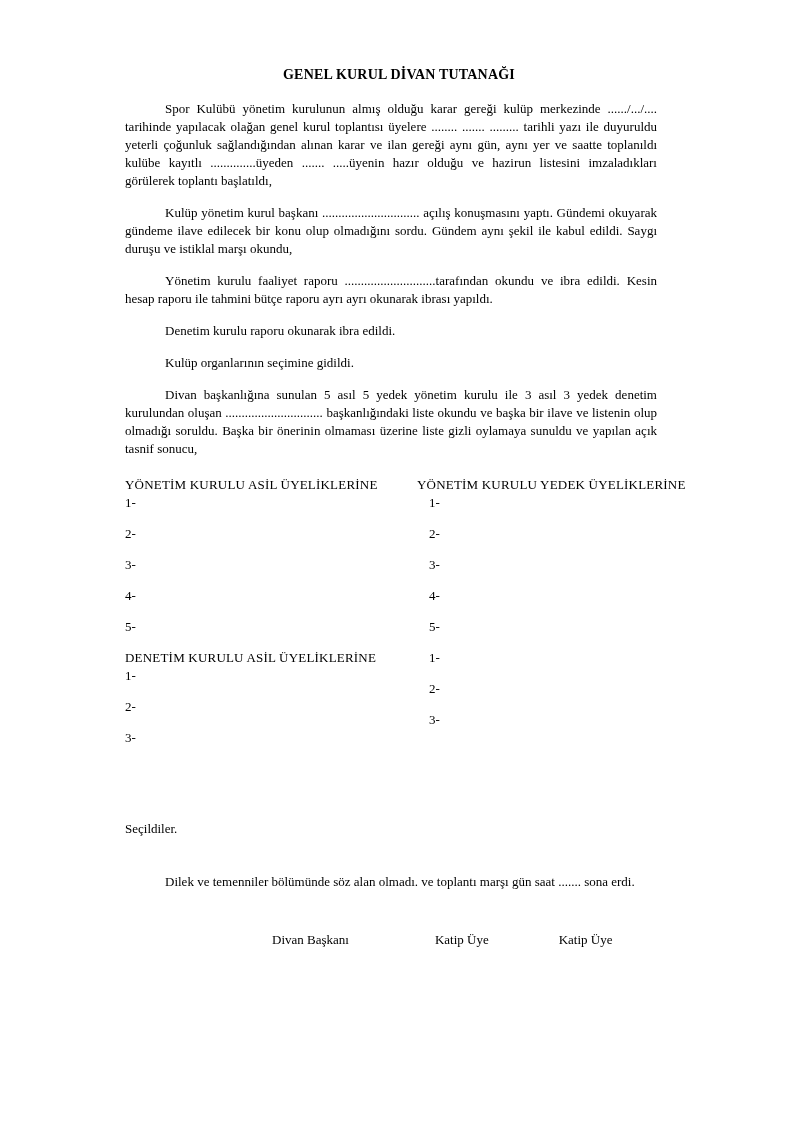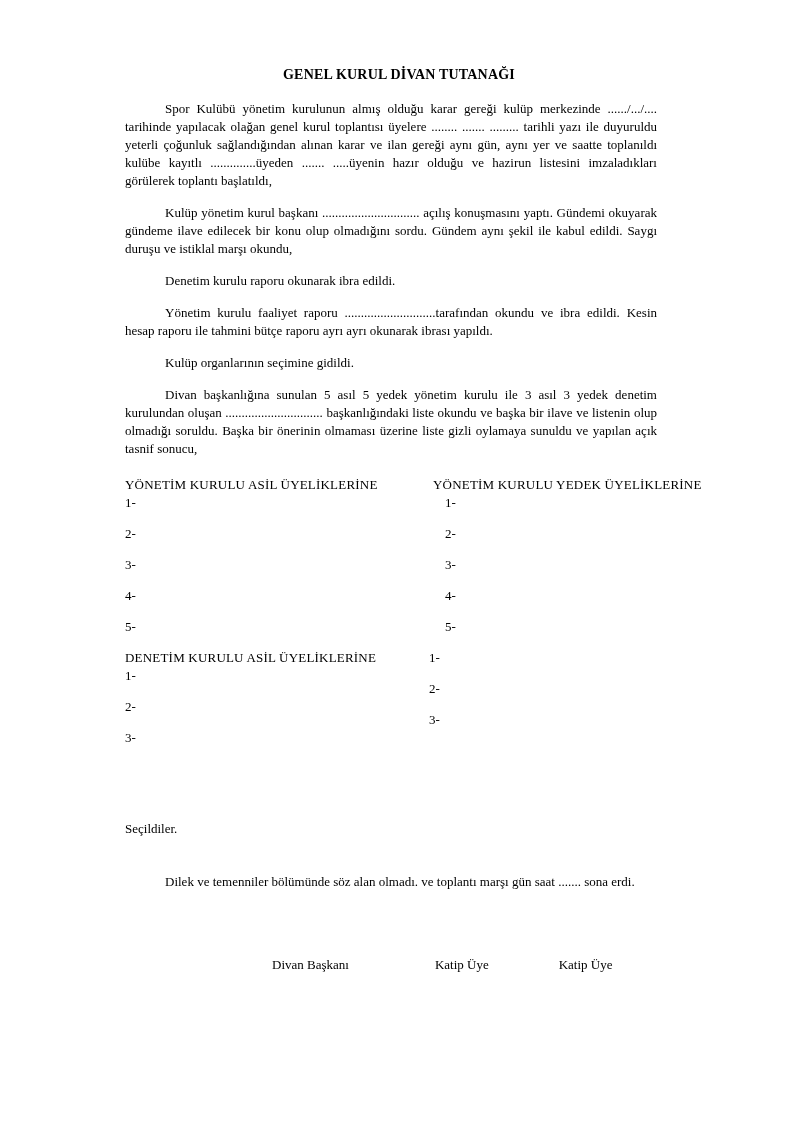--- a/index.html
+++ b/index.html
@@ -65,8 +65,8 @@
 
   <p class="para">Spor Kulübü yönetim kurulunun almış olduğu karar gereği kulüp merkezinde ....../.../.... tarihinde yapılacak olağan genel kurul toplantısı üyelere ........ ....... ......... tarihli yazı ile duyuruldu yeterli çoğunluk sağlandığından alınan karar ve ilan gereği aynı gün, aynı yer ve saatte toplanıldı kulübe kayıtlı ..............üyeden ....... .....üyenin hazır olduğu ve hazirun listesini imzaladıkları görülerek toplantı başlatıldı,</p>
   <p class="para">Kulüp yönetim kurul başkanı .............................. açılış konuşmasını yaptı. Gündemi okuyarak gündeme ilave edilecek bir konu olup olmadığını sordu. Gündem aynı şekil ile kabul edildi. Saygı duruşu ve istiklal marşı okundu,</p>
+  <p class="para">Yönetim kurulu faaliyet raporu ............................tarafından okundu ve ibra edildi. Kesin hesap raporu ile tahmini bütçe raporu ayrı ayrı okunarak ibrası yapıldı.</p>
   <p class="para">Denetim kurulu raporu okunarak ibra edildi.</p>
-  <p class="para">Yönetim kurulu faaliyet raporu ............................tarafından okundu ve ibra edildi. Kesin hesap raporu ile tahmini bütçe raporu ayrı ayrı okunarak ibrası yapıldı.</p>
   <p class="para">Kulüp organlarının seçimine gidildi.</p>
   <p class="para">Divan başkanlığına sunulan 5 asıl 5 yedek yönetim kurulu ile 3 asıl 3 yedek denetim kurulundan oluşan .............................. başkanlığındaki liste okundu ve başka bir ilave ve listenin olup olmadığı soruldu. Başka bir önerinin olmaması üzerine liste gizli oylamaya sunuldu ve yapılan açık tasnif sonucu,</p>
 

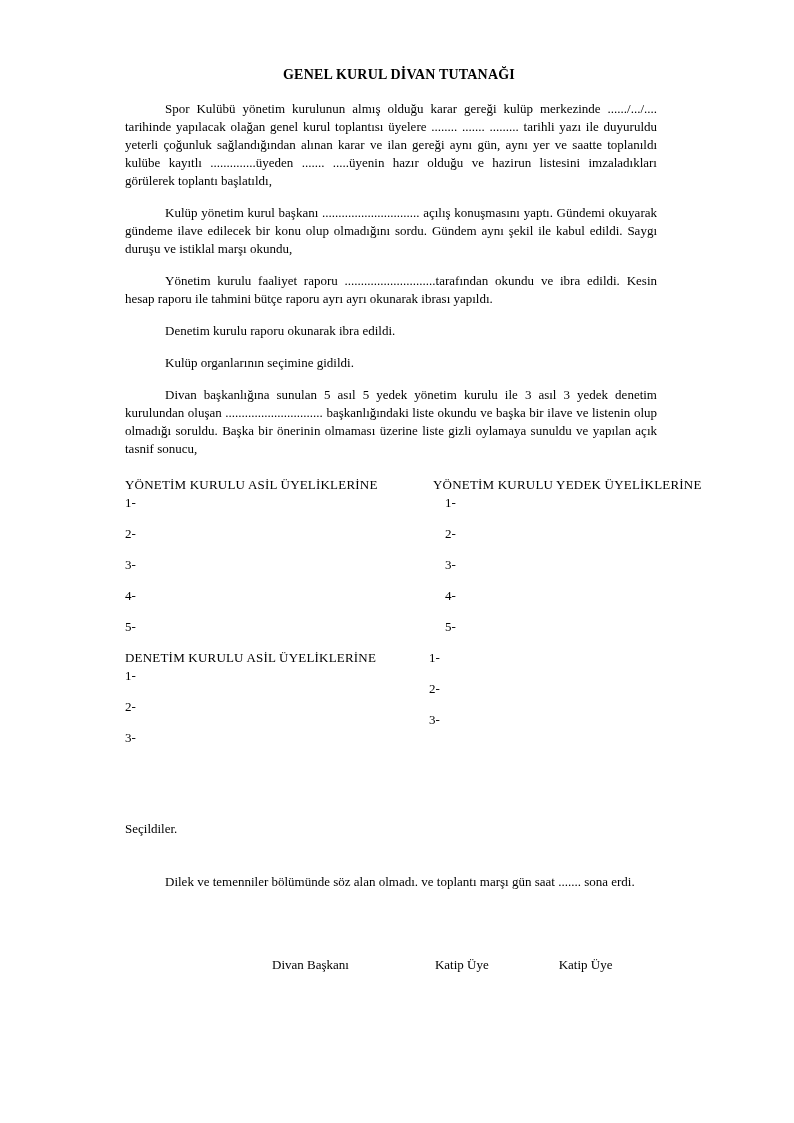--- a/index.html
+++ b/index.html
@@ -35,7 +35,7 @@
     grid-template-columns: 292px 1fr;
     margin: 0;
   }
-  .list-grid.first { margin-top: 18px; gap: 16px; }
+  .list-grid.first { margin-top: 18px; }
   .list-grid.second { margin-top: 0; }
   .list-header {
     font-size: 13px;

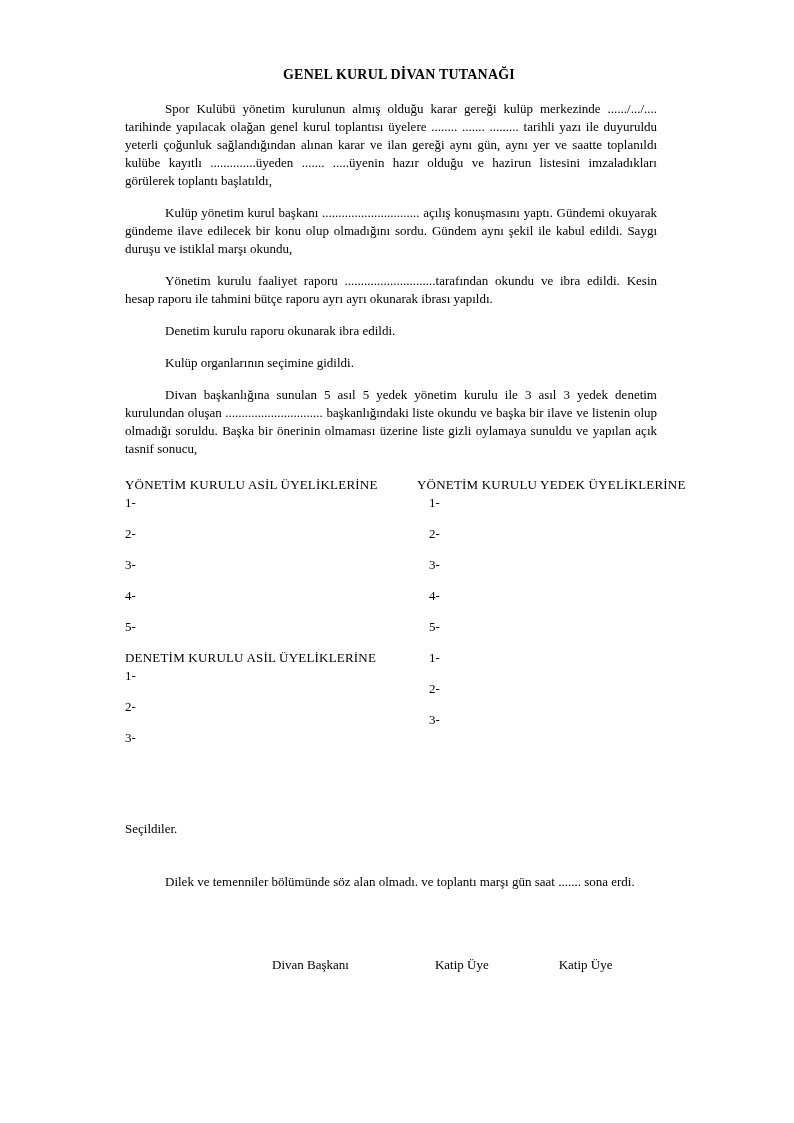--- a/index.html
+++ b/index.html
@@ -49,7 +49,7 @@
   .closing-para { margin: 35px 0 0 0; text-indent: 40px; }
   .signatures {
     display: flex;
-    margin-top: 65px;
+    margin-top: 40px;
     padding-left: 147px;
     white-space: nowrap;
   }

